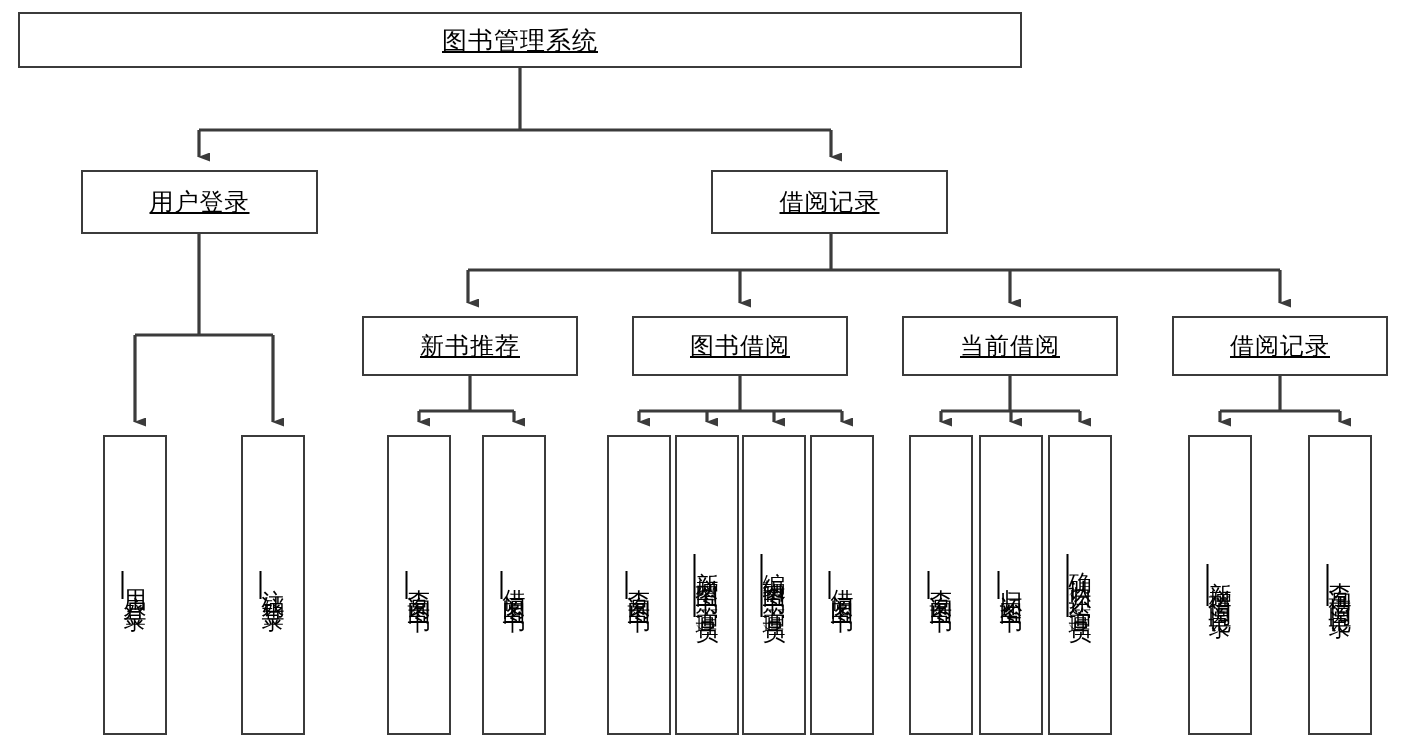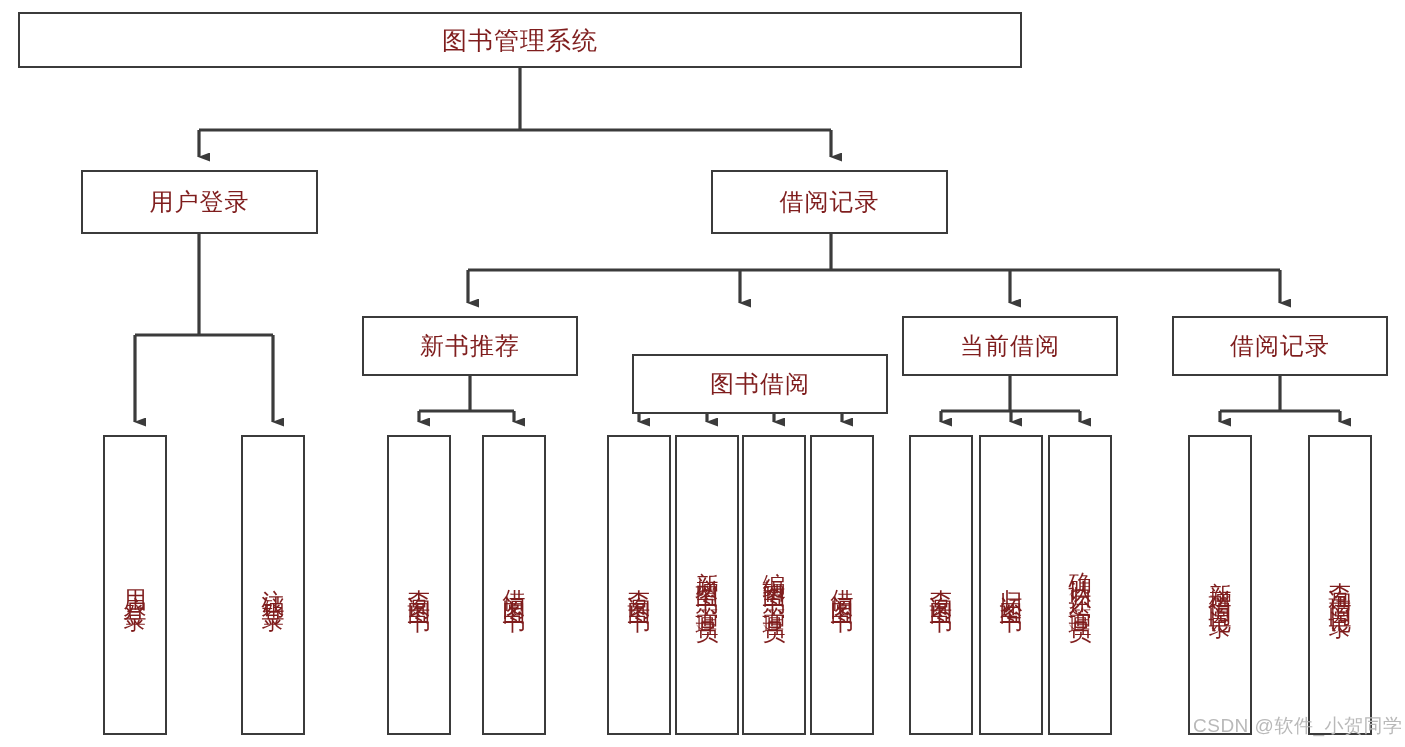--- a/index.html
+++ b/index.html
@@ -37,10 +37,11 @@
     overflow: hidden;
   }
   .node-label {
-    color: #7f1d1d;
+    color: #000000;
     letter-spacing: 1px;
     white-space: nowrap;
     line-height: 1.15;
+    text-decoration: underline;
   }
   .node-root .node-label {
     font-size: 25px;

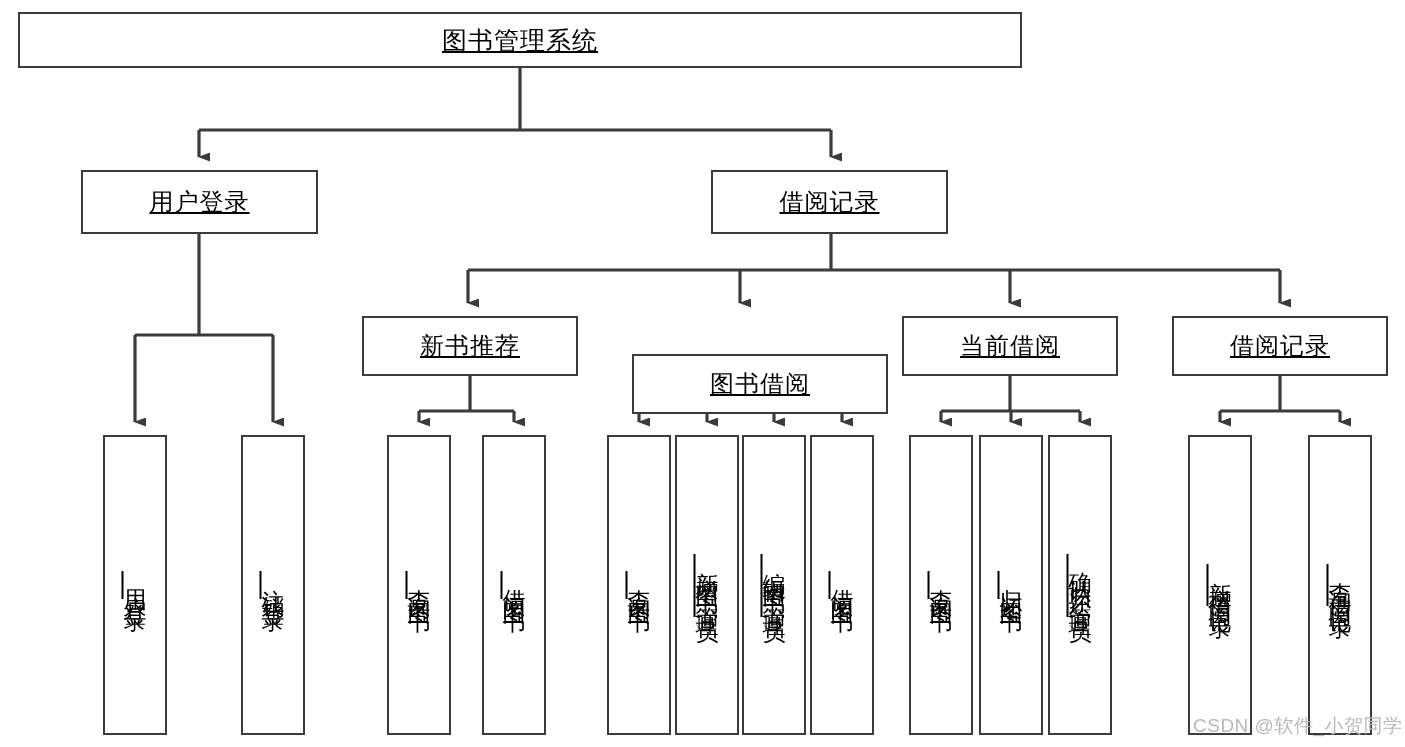--- a/index.html
+++ b/index.html
@@ -141,7 +141,7 @@
   <div class="node-box node-mid" style="left:362px; top:316px; width:216px; height:60px;justify-content:center;">
     <span class="node-label">新书推荐</span>
   </div>
-  <div class="node-box node-mid" style="left:632px; top:316px; width:256px; height:60px;margin-top:38px;">
+  <div class="node-box node-mid" style="left:632px; top:316px; width:216px; height:60px;">
     <span class="node-label">图书借阅</span>
   </div>
   <div class="node-box node-mid" style="left:902px; top:316px; width:216px; height:60px;">

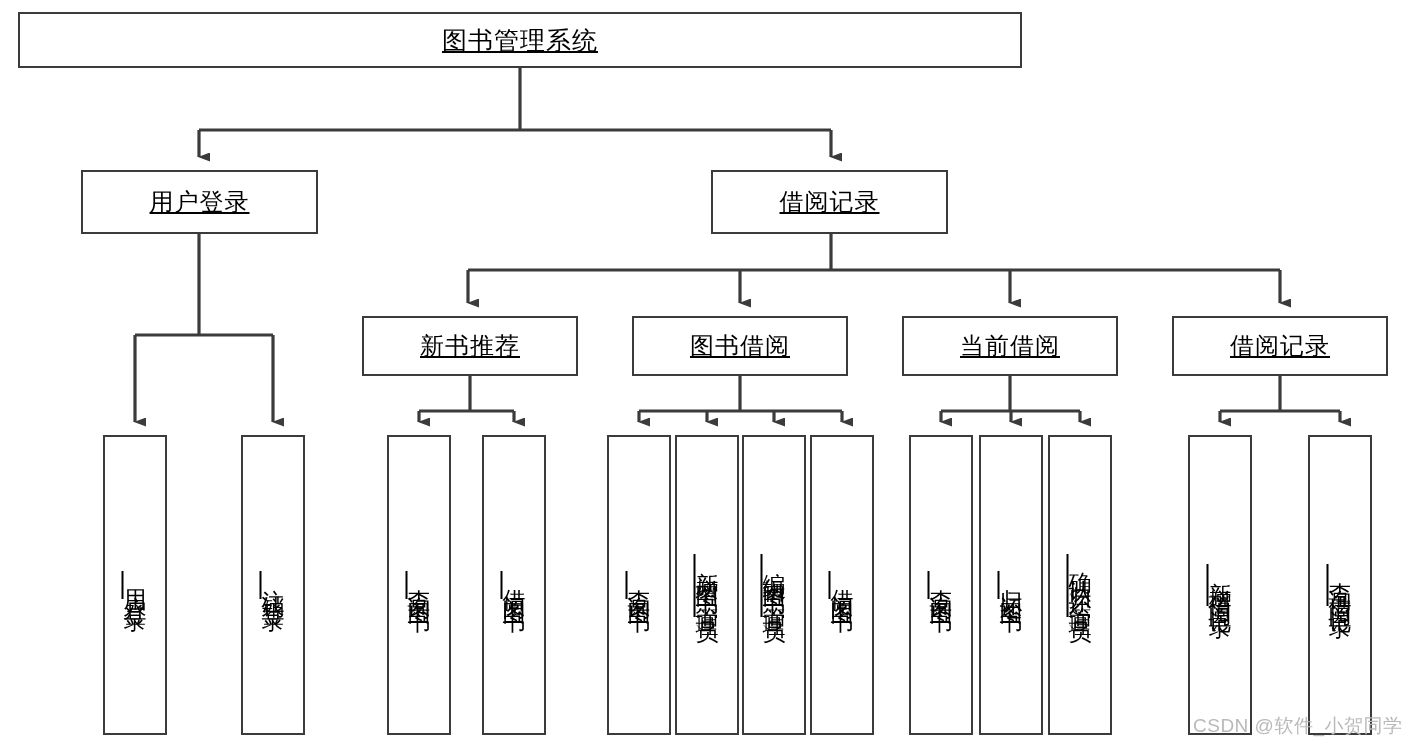--- a/index.html
+++ b/index.html
@@ -191,7 +191,6 @@
     <span class="node-label">查询借阅记录</span>
   </div>
 
-  <div class="watermark" style="left:1193px; top:713px;">CSDN @软件_小贺同学</div>
 
 </div>
 

